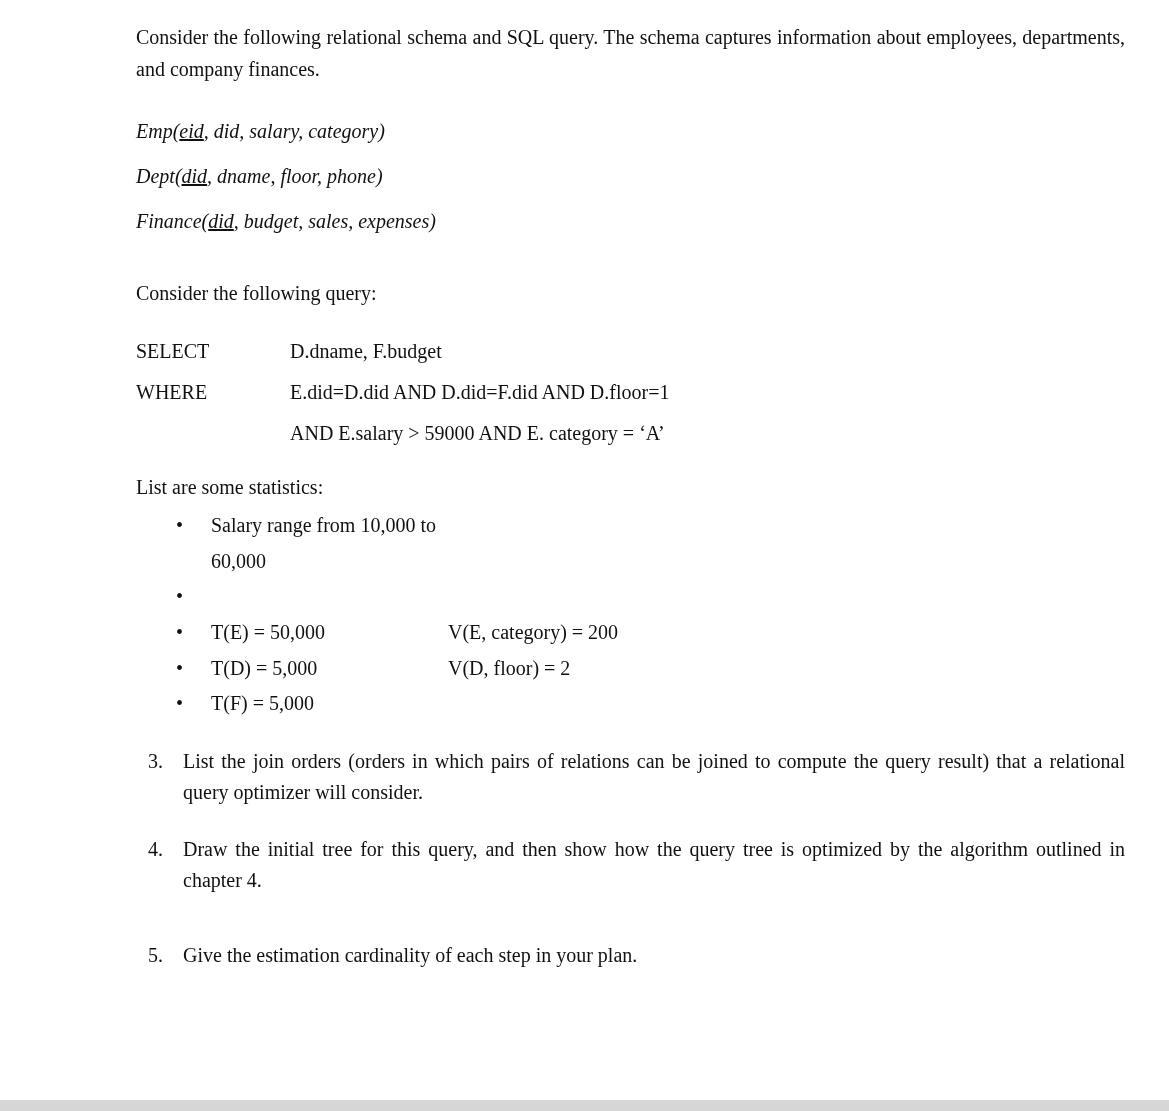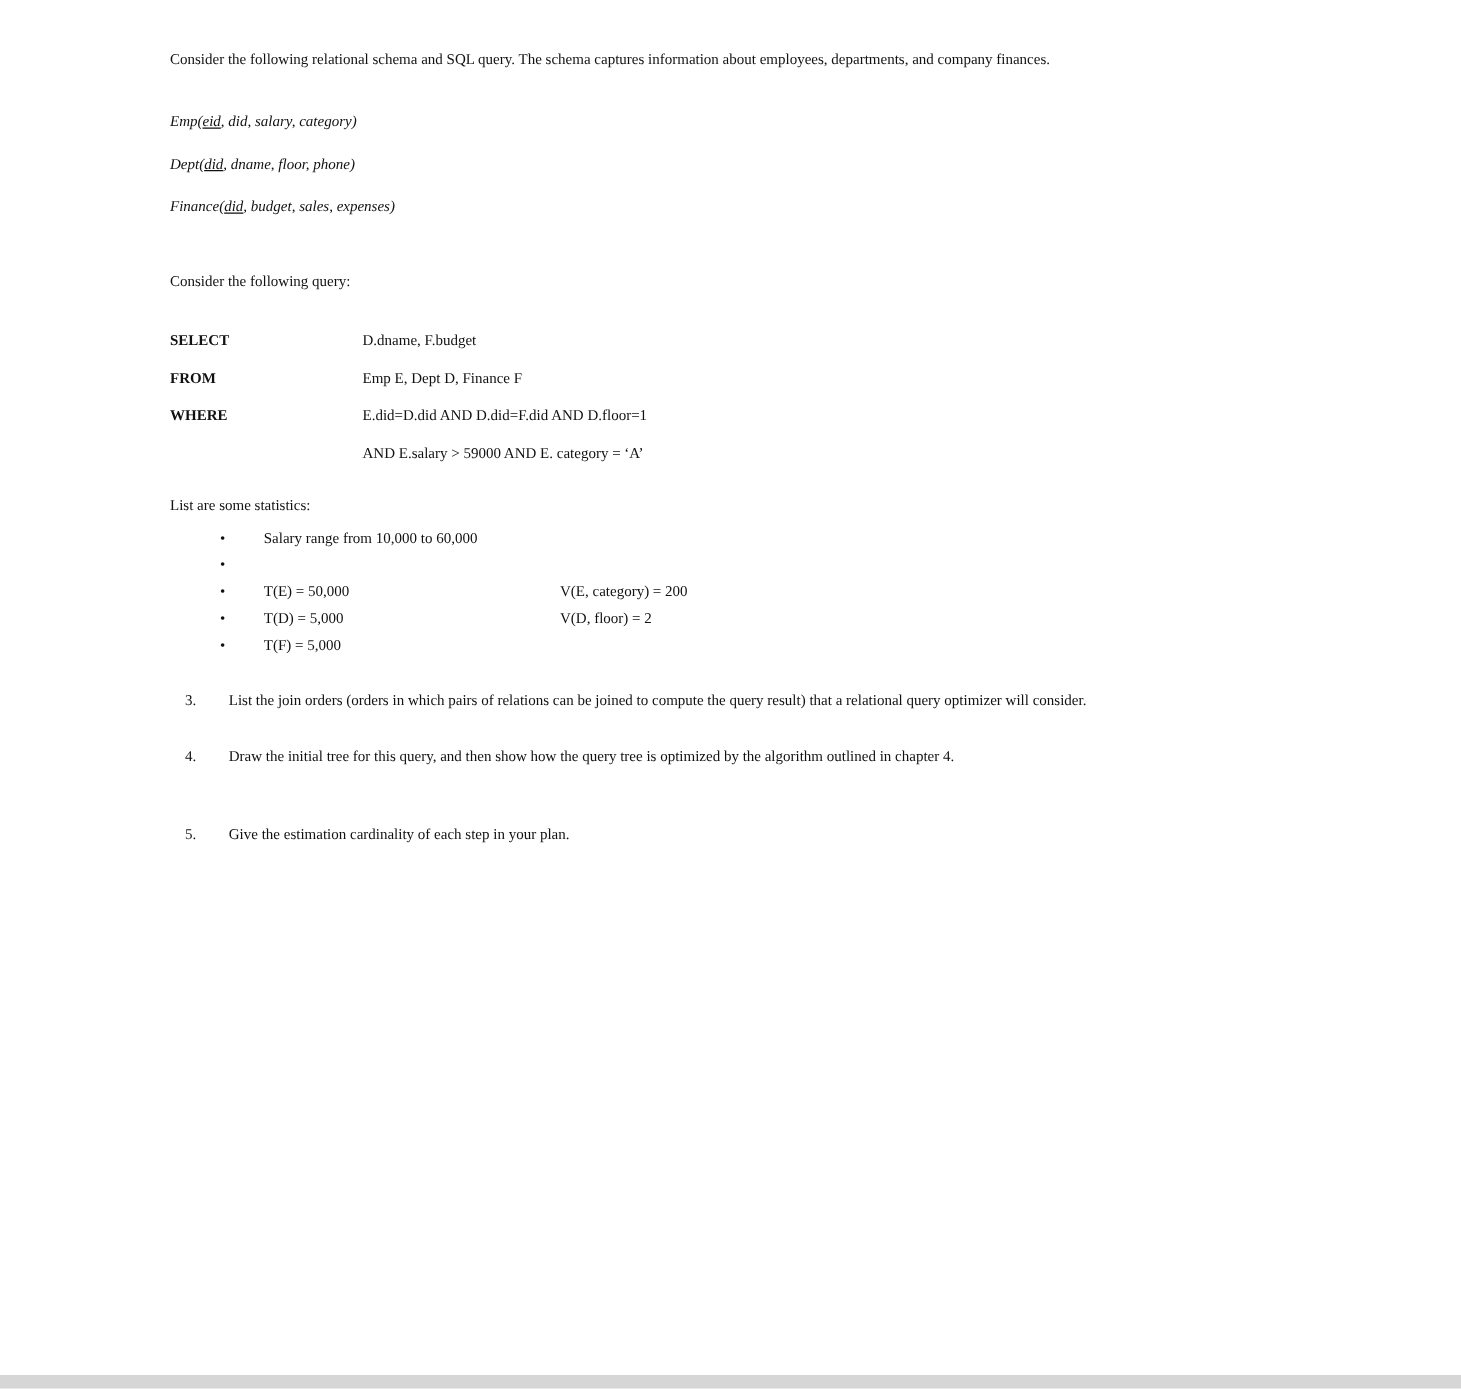--- a/index.html
+++ b/index.html
@@ -9,7 +9,7 @@
     font-family: "Liberation Serif", "DejaVu Serif", serif;
     color: #111111;
   }
-  .page { padding: 22px 44px 0 136px; font-size: 12px; margin-top: 16px; }
+  .page { padding: 22px 44px 0 136px; font-size: 20px; }
 
   .intro { text-align: justify; line-height: 1.58; margin: 0 0 32px 0; }
 

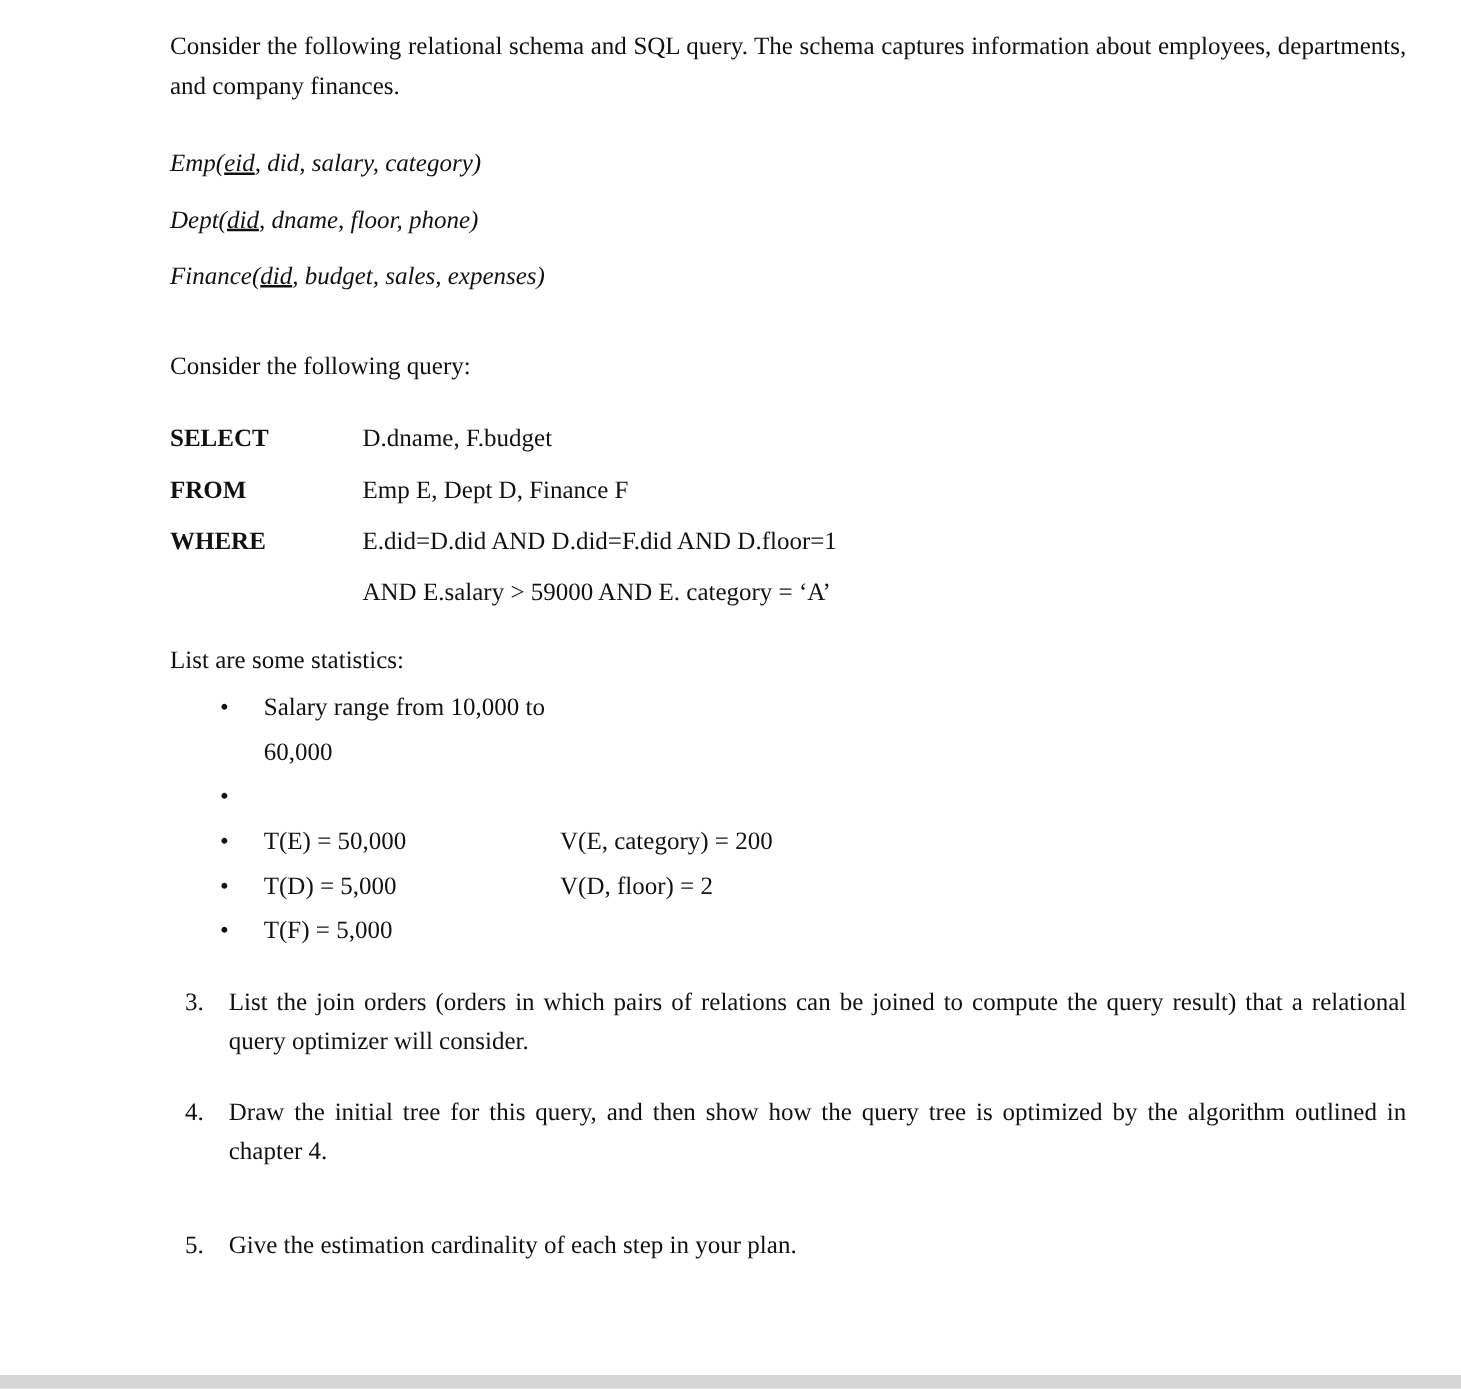--- a/index.html
+++ b/index.html
@@ -19,7 +19,7 @@
   .query-intro { margin: 44px 0 30px 0; line-height: 1.4; }
 
   .sql-row { display: flex; margin-bottom: 13px; line-height: 1.4; }
-  .sql-kw { flex: 0 0 154px; font-weight: bold; }
+  .sql-kw { flex: 0 0 154px; }
   .sql-clause { flex: 1; }
 
   .stats-intro { margin: 26px 0 7px 0; line-height: 1.4; }

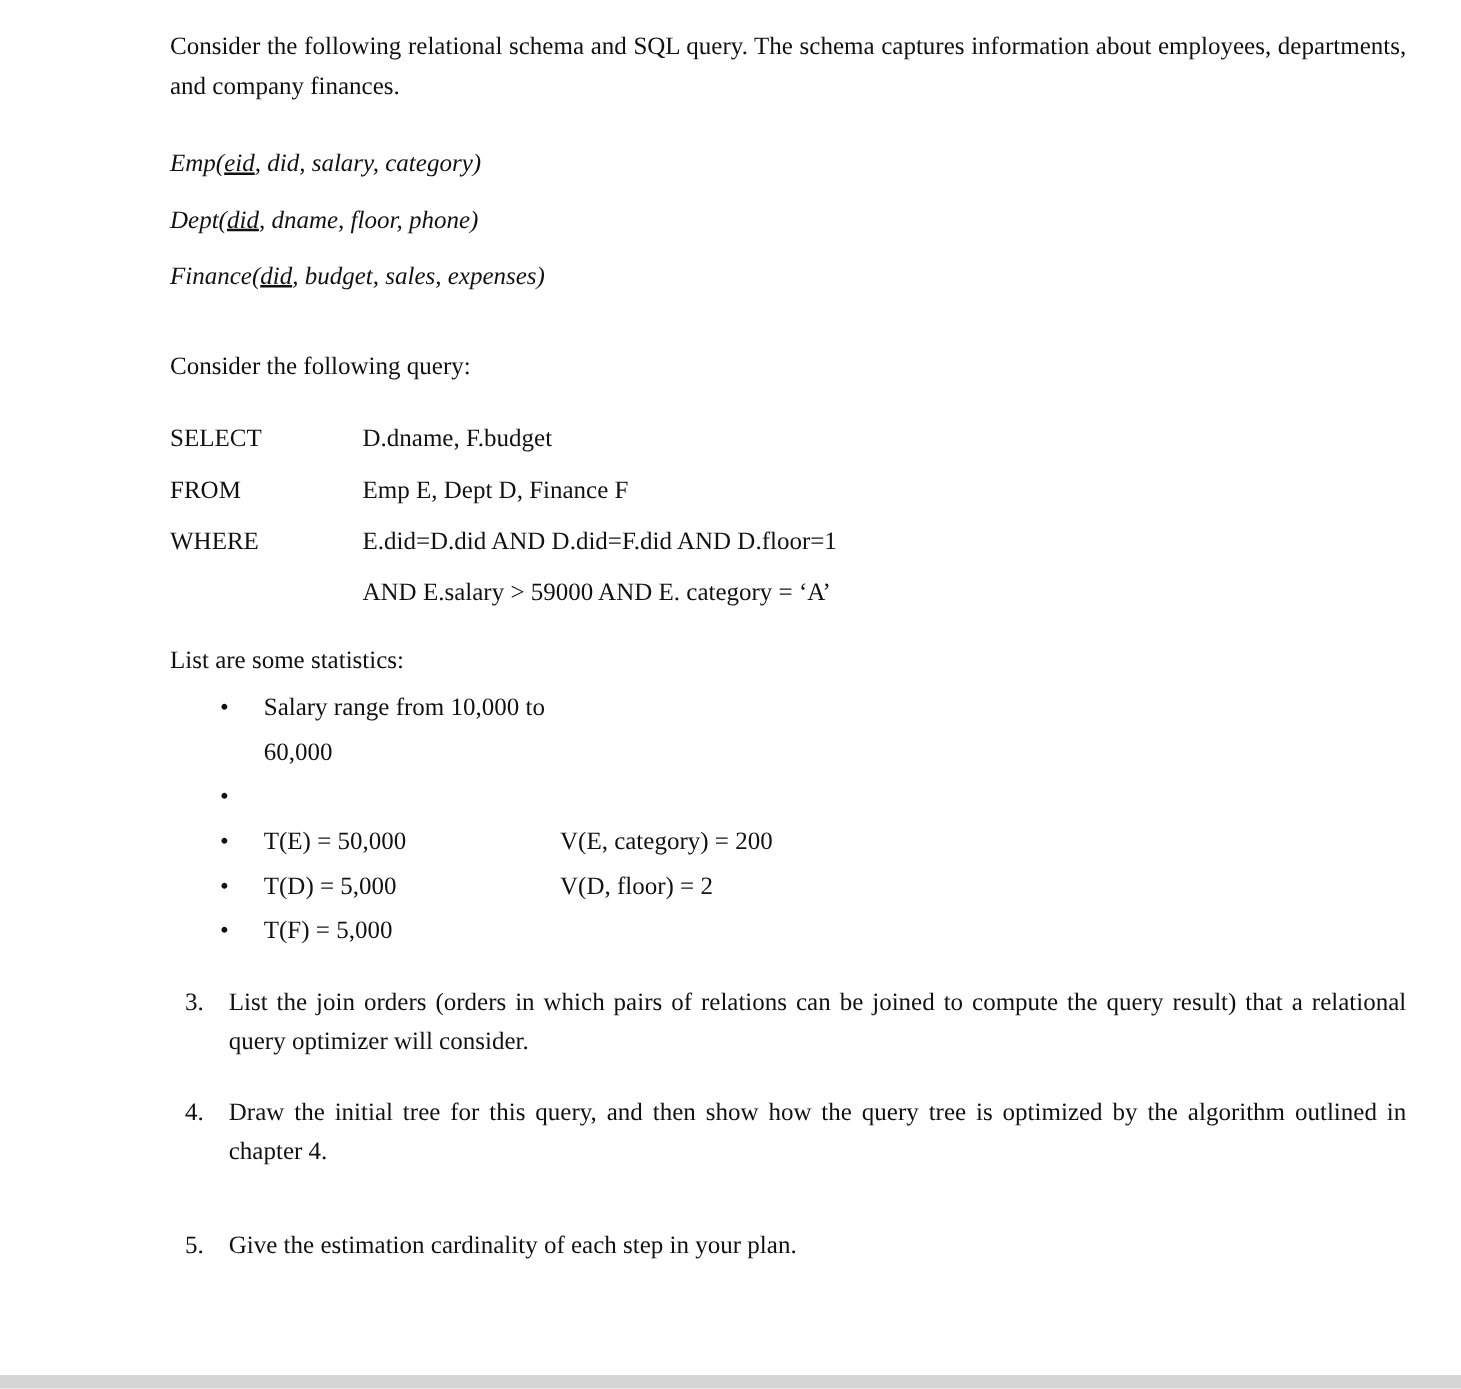--- a/index.html
+++ b/index.html
@@ -61,10 +61,6 @@
       <span class="sql-clause">D.dname, F.budget</span>
     </div>
     <div class="sql-row">
-      <span class="sql-kw">FROM</span>
-      <span class="sql-clause">Emp E, Dept D, Finance F</span>
-    </div>
-    <div class="sql-row">
       <span class="sql-kw">WHERE</span>
       <span class="sql-clause">E.did=D.did AND D.did=F.did AND D.floor=1</span>
     </div>

